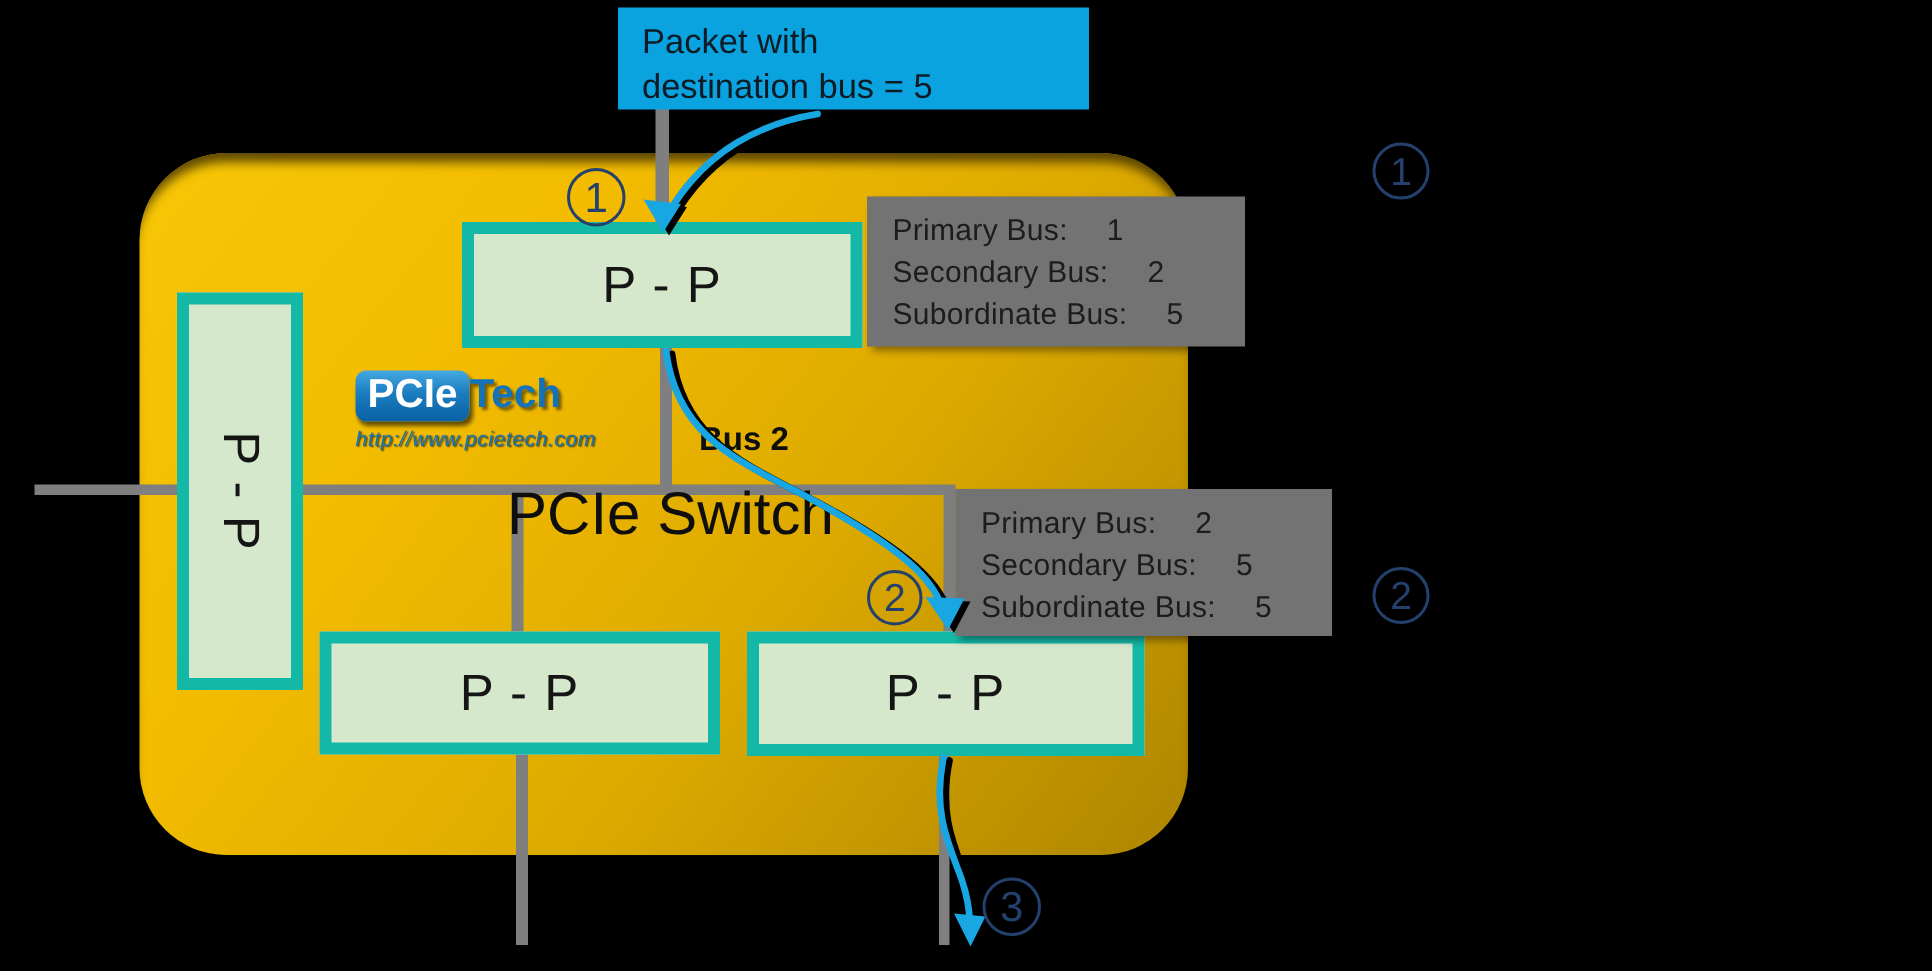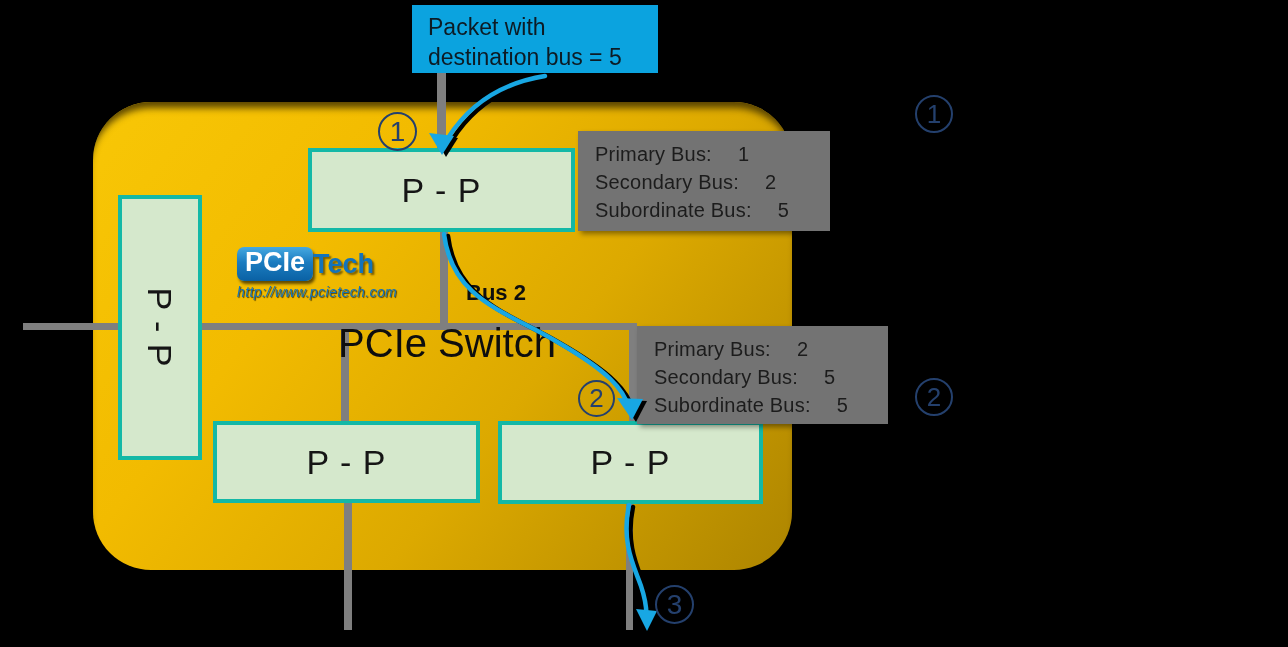--- a/index.html
+++ b/index.html
@@ -41,7 +41,7 @@
     margin-top:3px;letter-spacing:0.4px;text-shadow:1px 1px 1px rgba(0,0,0,0.65);}
 
   
-  .packet-box{position:absolute;left:412px;top:5px;width:246px;height:68px;
+  .packet-box{position:absolute;left:412px;top:5px;width:314px;height:68px;
     background:#0ba3df;box-sizing:border-box;padding:7px 0 0 16px;
     font-size:23px;line-height:30px;color:#0d1b24;}
 

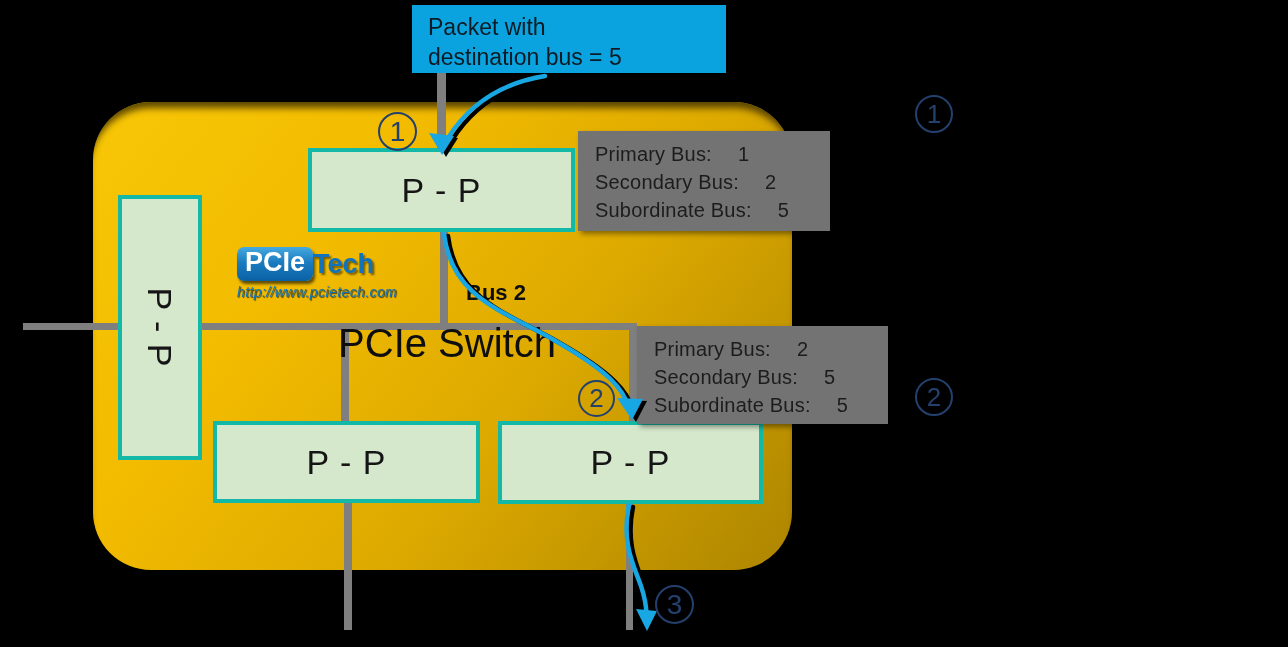--- a/index.html
+++ b/index.html
@@ -18,7 +18,7 @@
   .gline{position:absolute;background:#7f7f7f;}
 
   
-  .bridge{position:absolute;background:#d5e8cc;border:4px solid #14b8a6;
+  .bridge{position:absolute;background:#d5e8cc;border:8px solid #14b8a6;
     box-sizing:border-box;display:flex;align-items:center;justify-content:center;
     color:#151515;font-size:34px;letter-spacing:1px;}
   .bridge .vtext{transform:rotate(90deg);white-space:nowrap;}

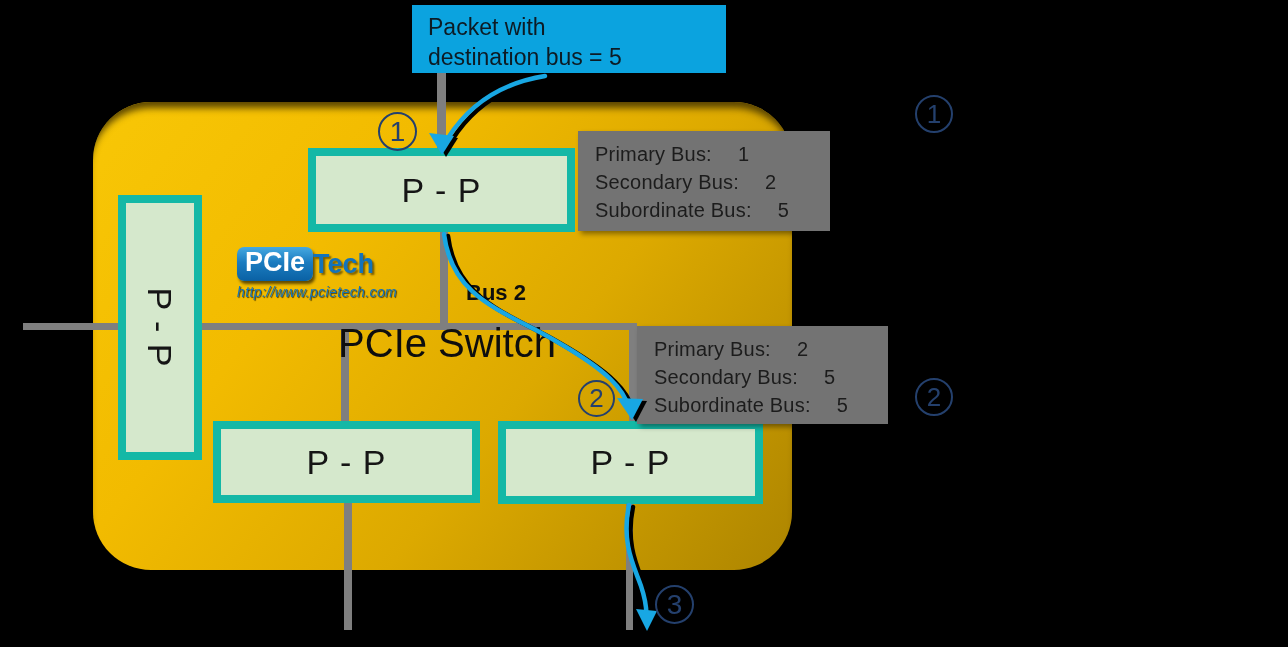--- a/index.html
+++ b/index.html
@@ -31,7 +31,7 @@
 
   
   .logo{position:absolute;left:237px;top:247px;}
-  .logo-row{display:flex;align-items:center;}
+  .logo-row{display:flex;}
   .logo-badge{background:linear-gradient(180deg,#45a9e1 0%,#1b7cc0 45%,#0a61a4 100%);
     color:#fff;font-weight:bold;font-size:27px;padding:0px 8px 3px 8px;border-radius:7px;
     box-shadow:2px 3px 3px rgba(0,0,0,0.6);}

